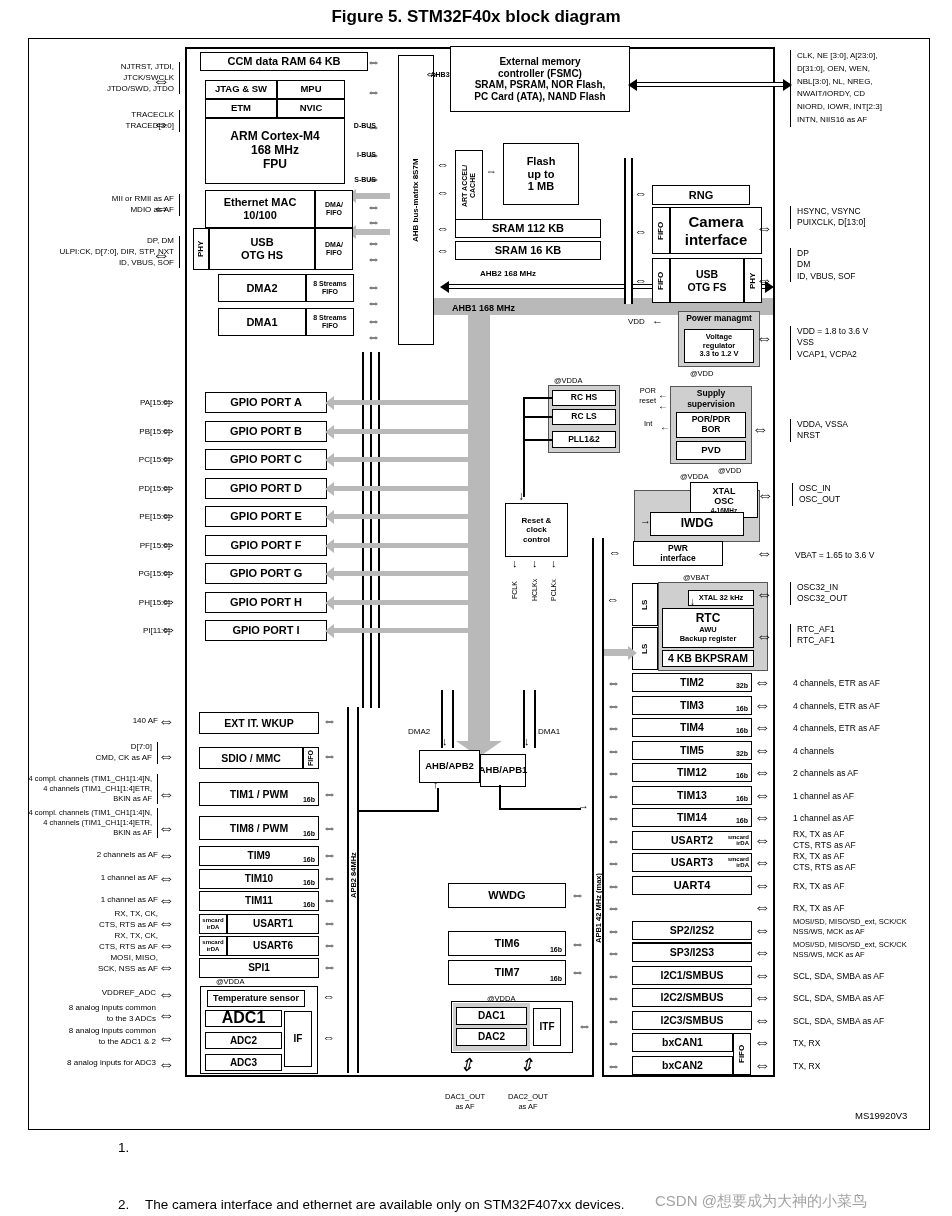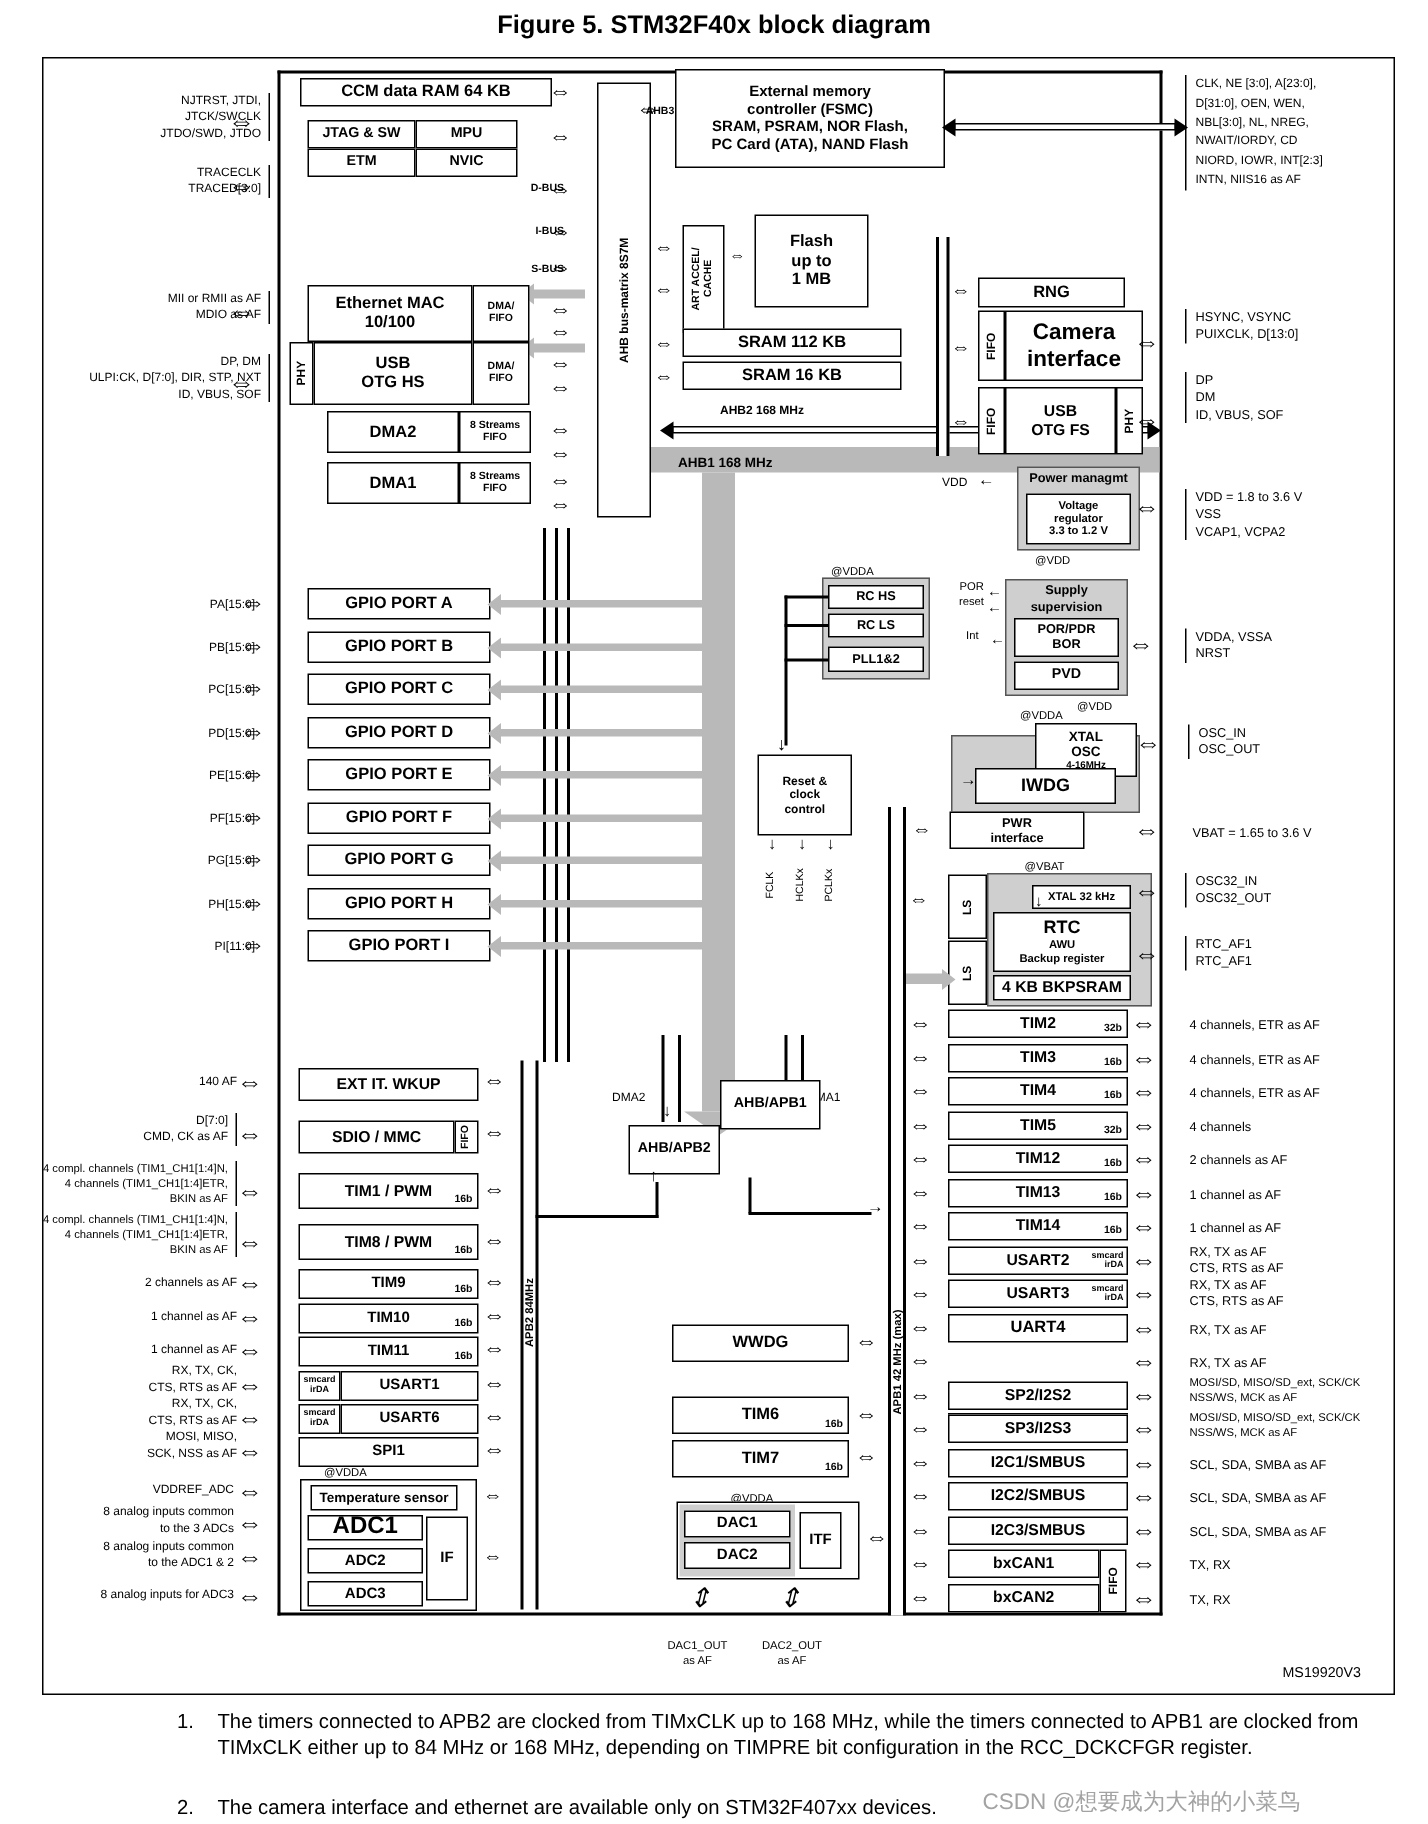--- a/index.html
+++ b/index.html
@@ -68,6 +68,9 @@
   <div class="b" style="left:277px;top:80px;width:68px;height:19px;font-size:9.5px">MPU</div>
   <div class="b" style="left:205px;top:99px;width:72px;height:19px;font-size:9.5px">ETM</div>
   <div class="b" style="left:277px;top:99px;width:68px;height:19px;font-size:9.5px">NVIC</div>
+  <div class="b" style="left:205px;top:118px;width:140px;height:66px;font-size:12px">ARM Cortex-M4
+168 MHz
+FPU</div>
   <div class="t tr" style="left:342px;top:121px;width:34px;font-size:7px;font-weight:bold">D-BUS</div>
   <div class="t tr" style="left:342px;top:150px;width:34px;font-size:7px;font-weight:bold">I-BUS</div>
   <div class="t tr" style="left:342px;top:175px;width:34px;font-size:7px;font-weight:bold">S-BUS</div>

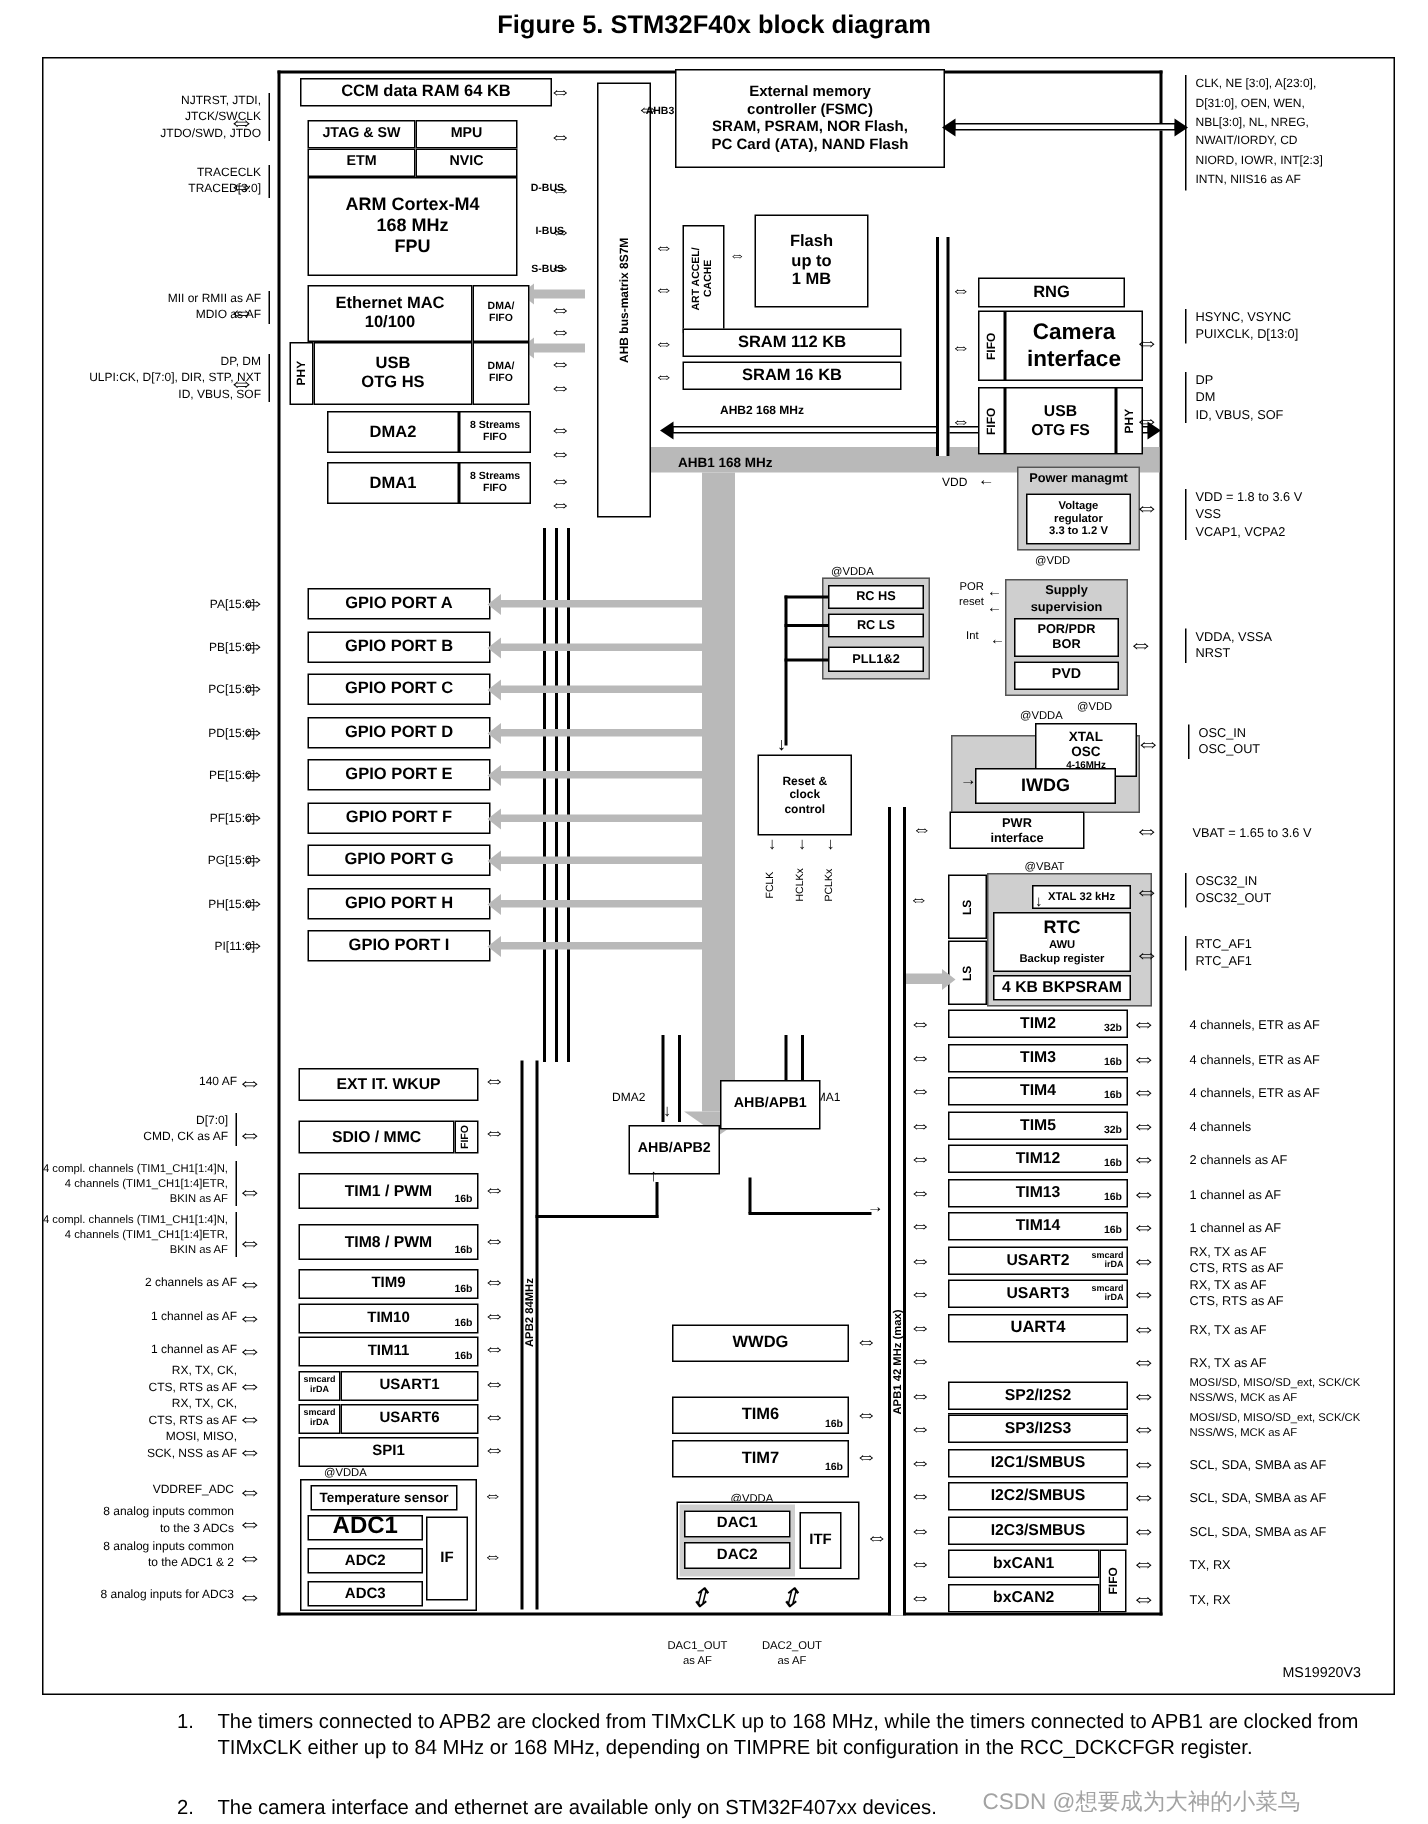--- a/index.html
+++ b/index.html
@@ -240,7 +240,7 @@
   <i class="ar" style="left:442px;top:736px;font-size:11px">↓</i>
   <i class="ar" style="left:524px;top:736px;font-size:11px">↓</i>
   <div class="b" style="left:419px;top:750px;width:61px;height:33px;font-size:9.5px">AHB/APB2</div>
-  <div class="b" style="left:480px;top:720px;width:67px;height:33px;font-size:9.5px">AHB/APB1</div>
+  <div class="b" style="left:480px;top:754px;width:46px;height:33px;font-size:9.5px">AHB/APB1</div>
   <div class="ln" style="left:357px;top:810px;width:82px;height:2px"></div>
   <div class="ln" style="left:437px;top:788px;width:2px;height:24px"></div>
   <i class="ar" style="left:433px;top:779px;font-size:11px">↑</i>

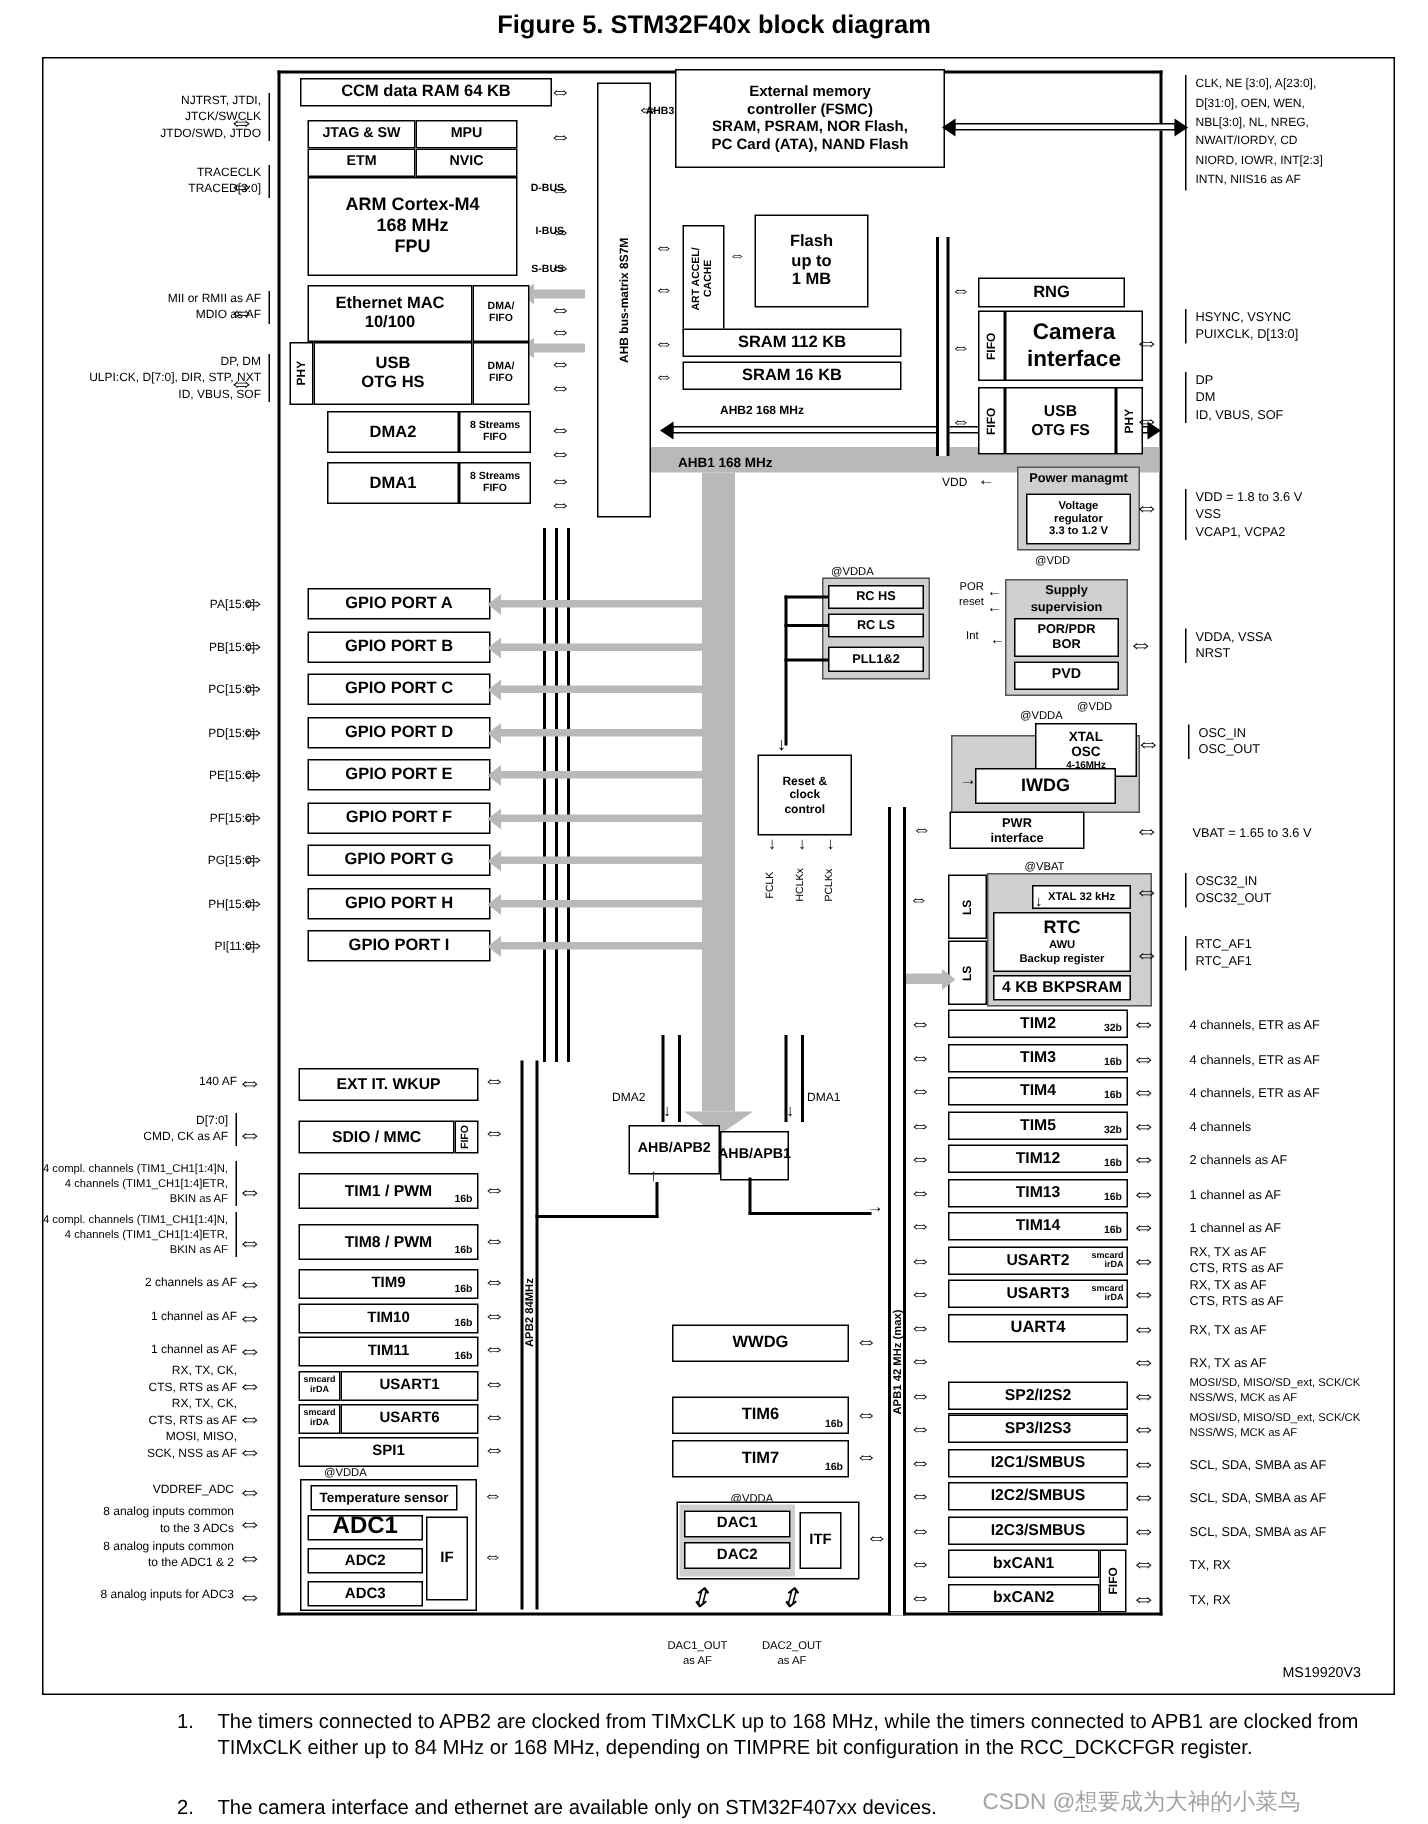--- a/index.html
+++ b/index.html
@@ -574,7 +574,6 @@
 
   <div class="t" style="left:855px;top:1110px;font-size:9.5px">MS19920V3</div>
   <div class="note" style="left:118px;top:1140px">1.</div>
-  <div class="note" style="left:145px;top:1140px;width:800px">The timers connected to APB2 are clocked from TIMxCLK up to 168 MHz, while the timers connected to APB1 are clocked from TIMxCLK either up to 84 MHz or 168 MHz, depending on TIMPRE bit configuration in the RCC_DCKCFGR register.</div>
   <div class="note" style="left:118px;top:1197px">2.</div>
   <div class="note" style="left:145px;top:1197px;width:560px">The camera interface and ethernet are available only on STM32F407xx devices.</div>
   <div class="wm" style="left:655px;top:1192px">CSDN @想要成为大神的小菜鸟</div>

